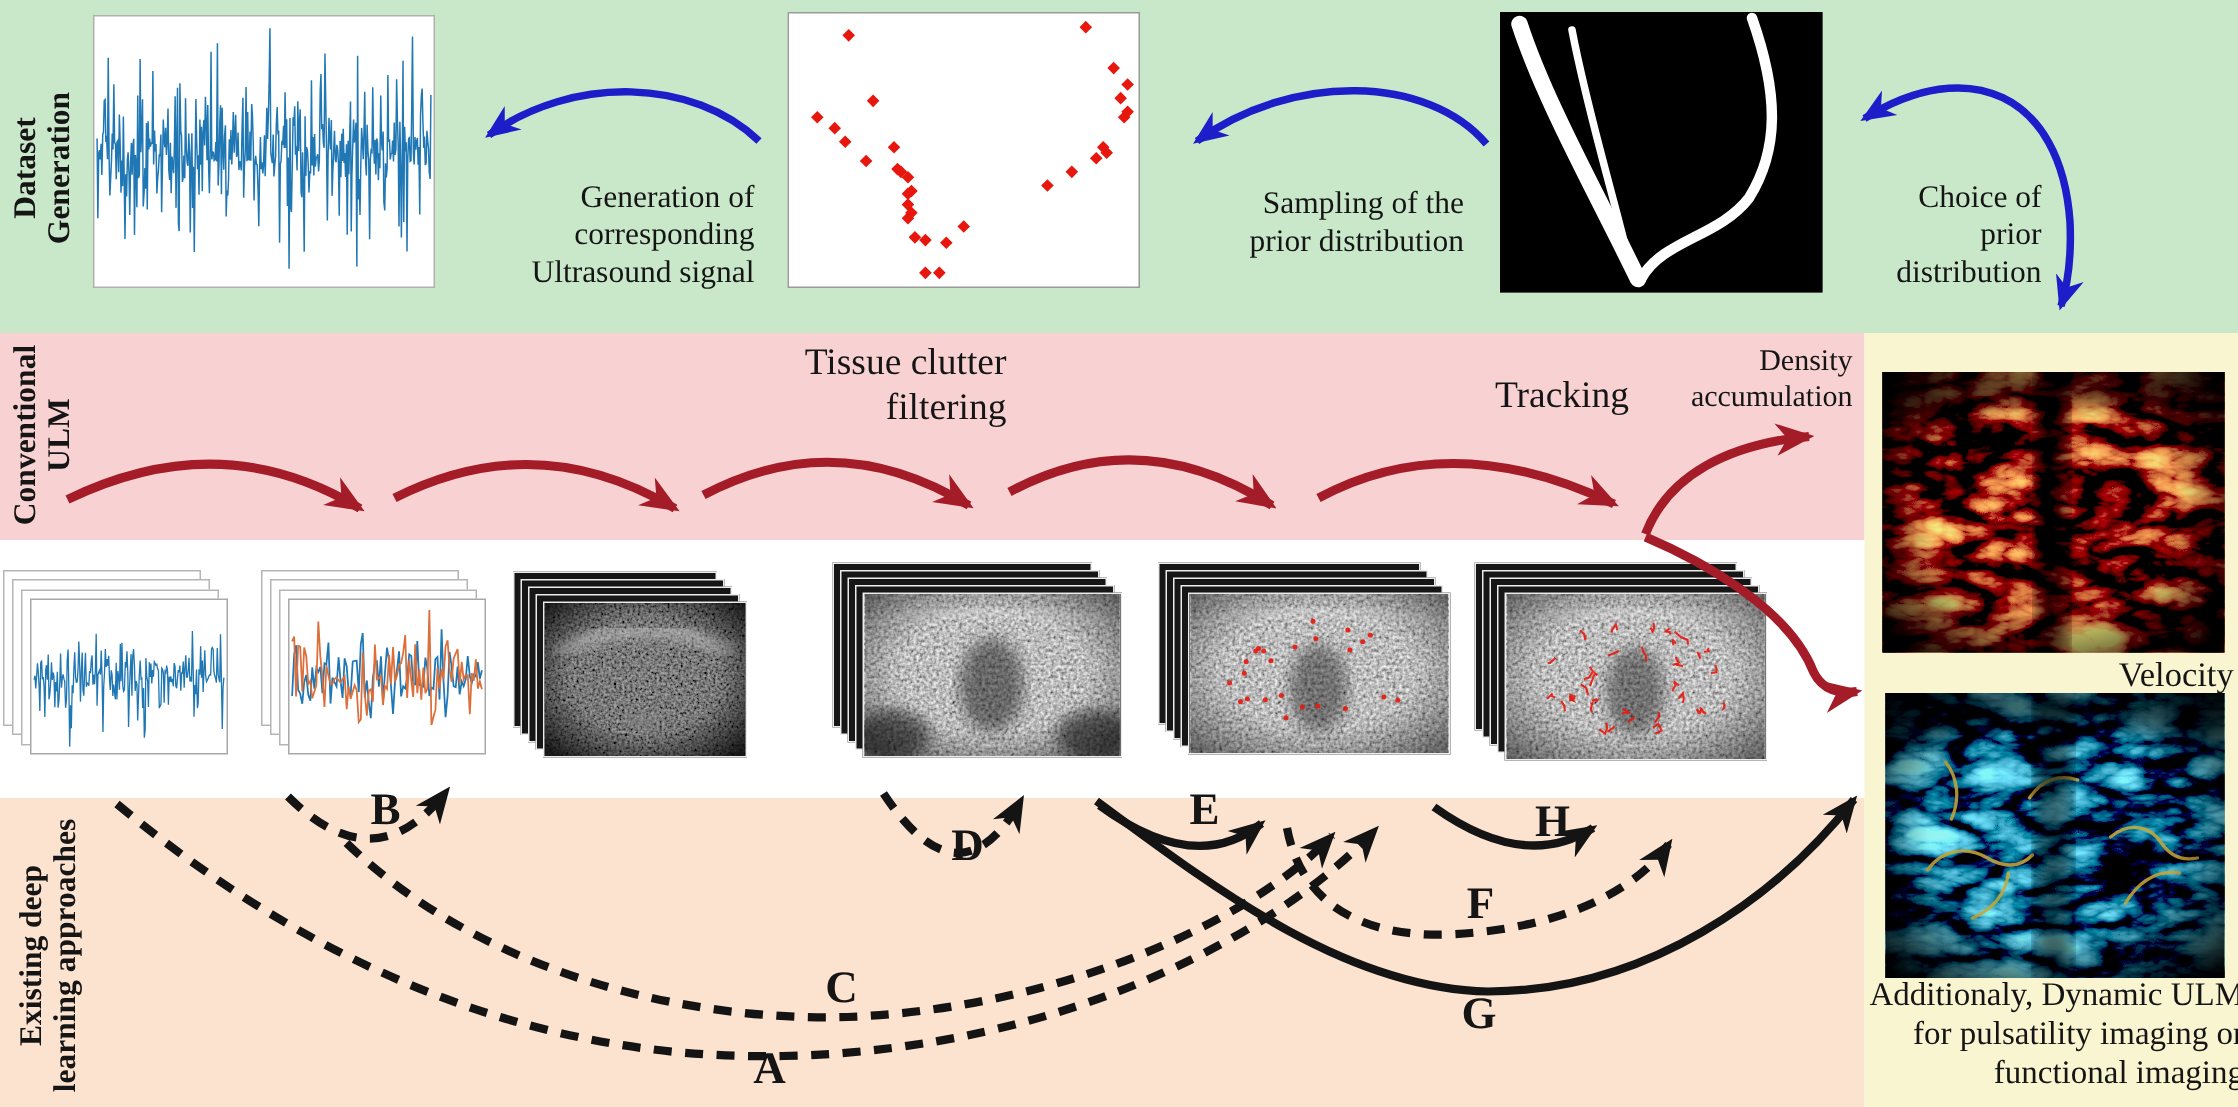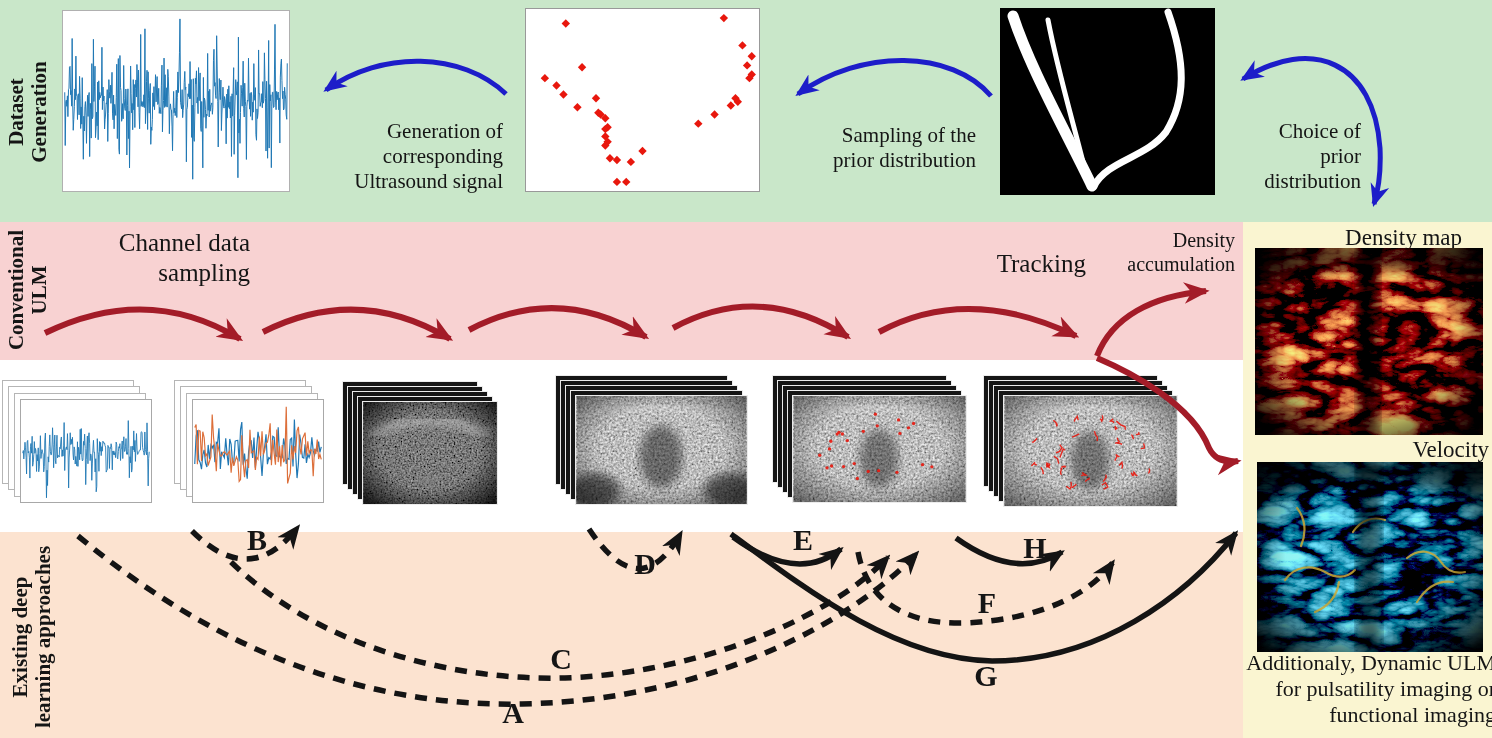--- a/index.html
+++ b/index.html
@@ -101,8 +101,6 @@
   <div class="txt" style="left:881px;top:148px;width:190px;font-size:21px">Sampling of the
 prior distribution</div>
 
-  <div class="txt" style="left:150px;top:257px;width:200px;font-size:25px">Channel data
-sampling</div>
   <div class="txt" style="left:1006px;top:264px;width:160px;font-size:25px">Tracking</div>
   <div class="txt" style="left:1160px;top:253px;width:150px;font-size:20px">Density
 accumulation</div>

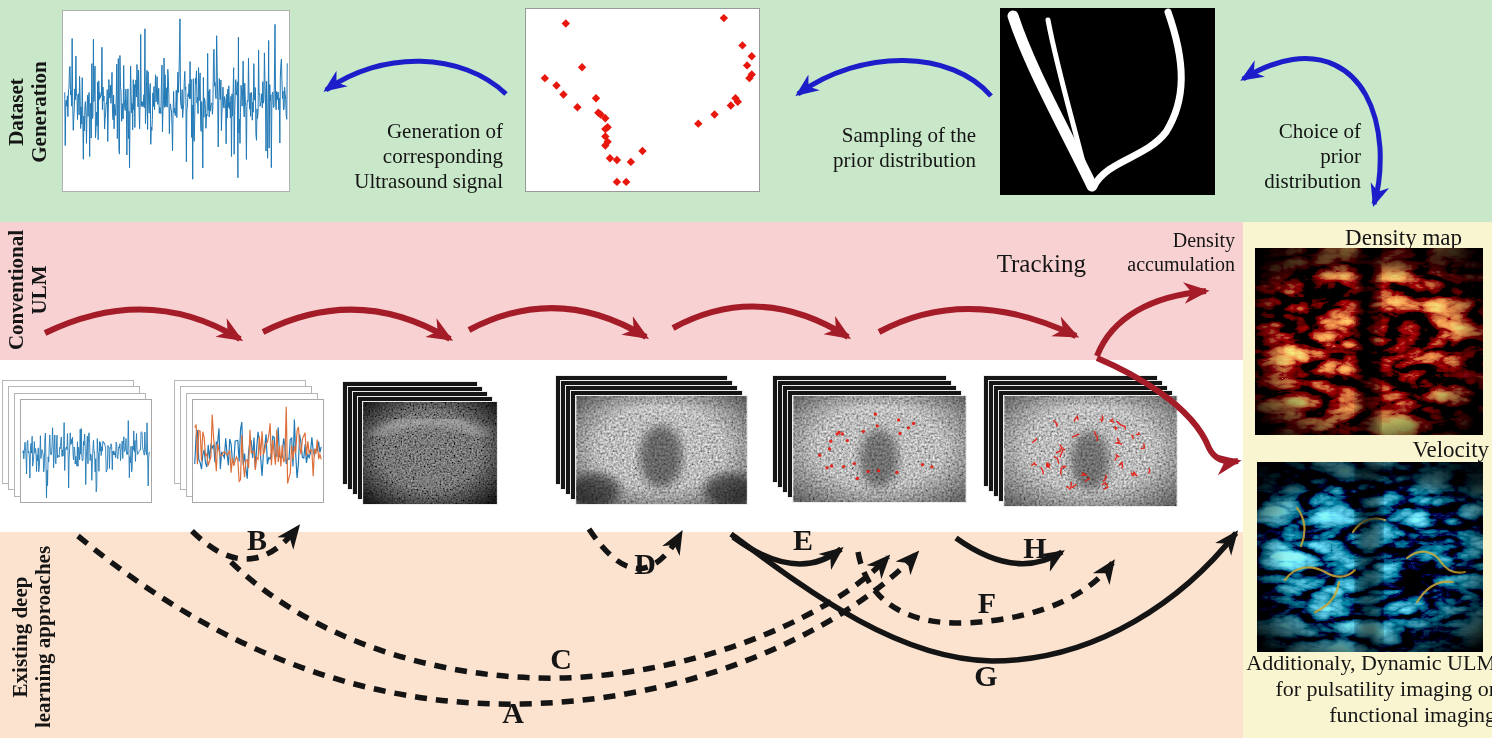--- a/index.html
+++ b/index.html
@@ -101,6 +101,8 @@
   <div class="txt" style="left:881px;top:148px;width:190px;font-size:21px">Sampling of the
 prior distribution</div>
 
+  <div class="txt" style="left:561px;top:257px;width:220px;font-size:25px">Tissue clutter
+filtering</div>
   <div class="txt" style="left:1006px;top:264px;width:160px;font-size:25px">Tracking</div>
   <div class="txt" style="left:1160px;top:253px;width:150px;font-size:20px">Density
 accumulation</div>

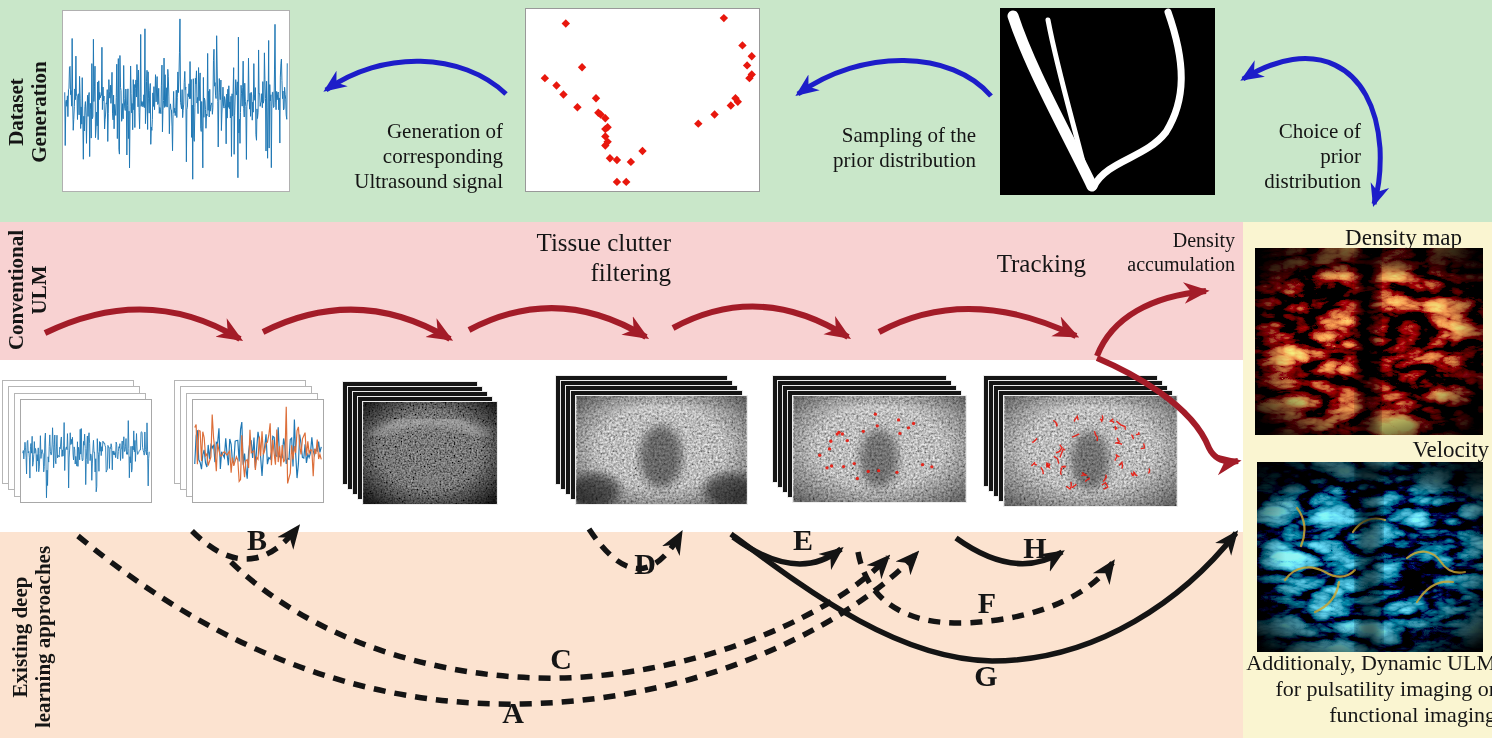--- a/index.html
+++ b/index.html
@@ -253,7 +253,6 @@
     </div>
   </div>
 
-  <div class="txt" style="left:1362px;top:238px;width:200px;font-size:23px">Density map</div>
   <div class="imgbox" style="left:1255px;top:248px;width:228px;height:187px">
     <svg viewBox="0 0 228 187">
       <rect width="228" height="187" fill="#050000"></rect>

